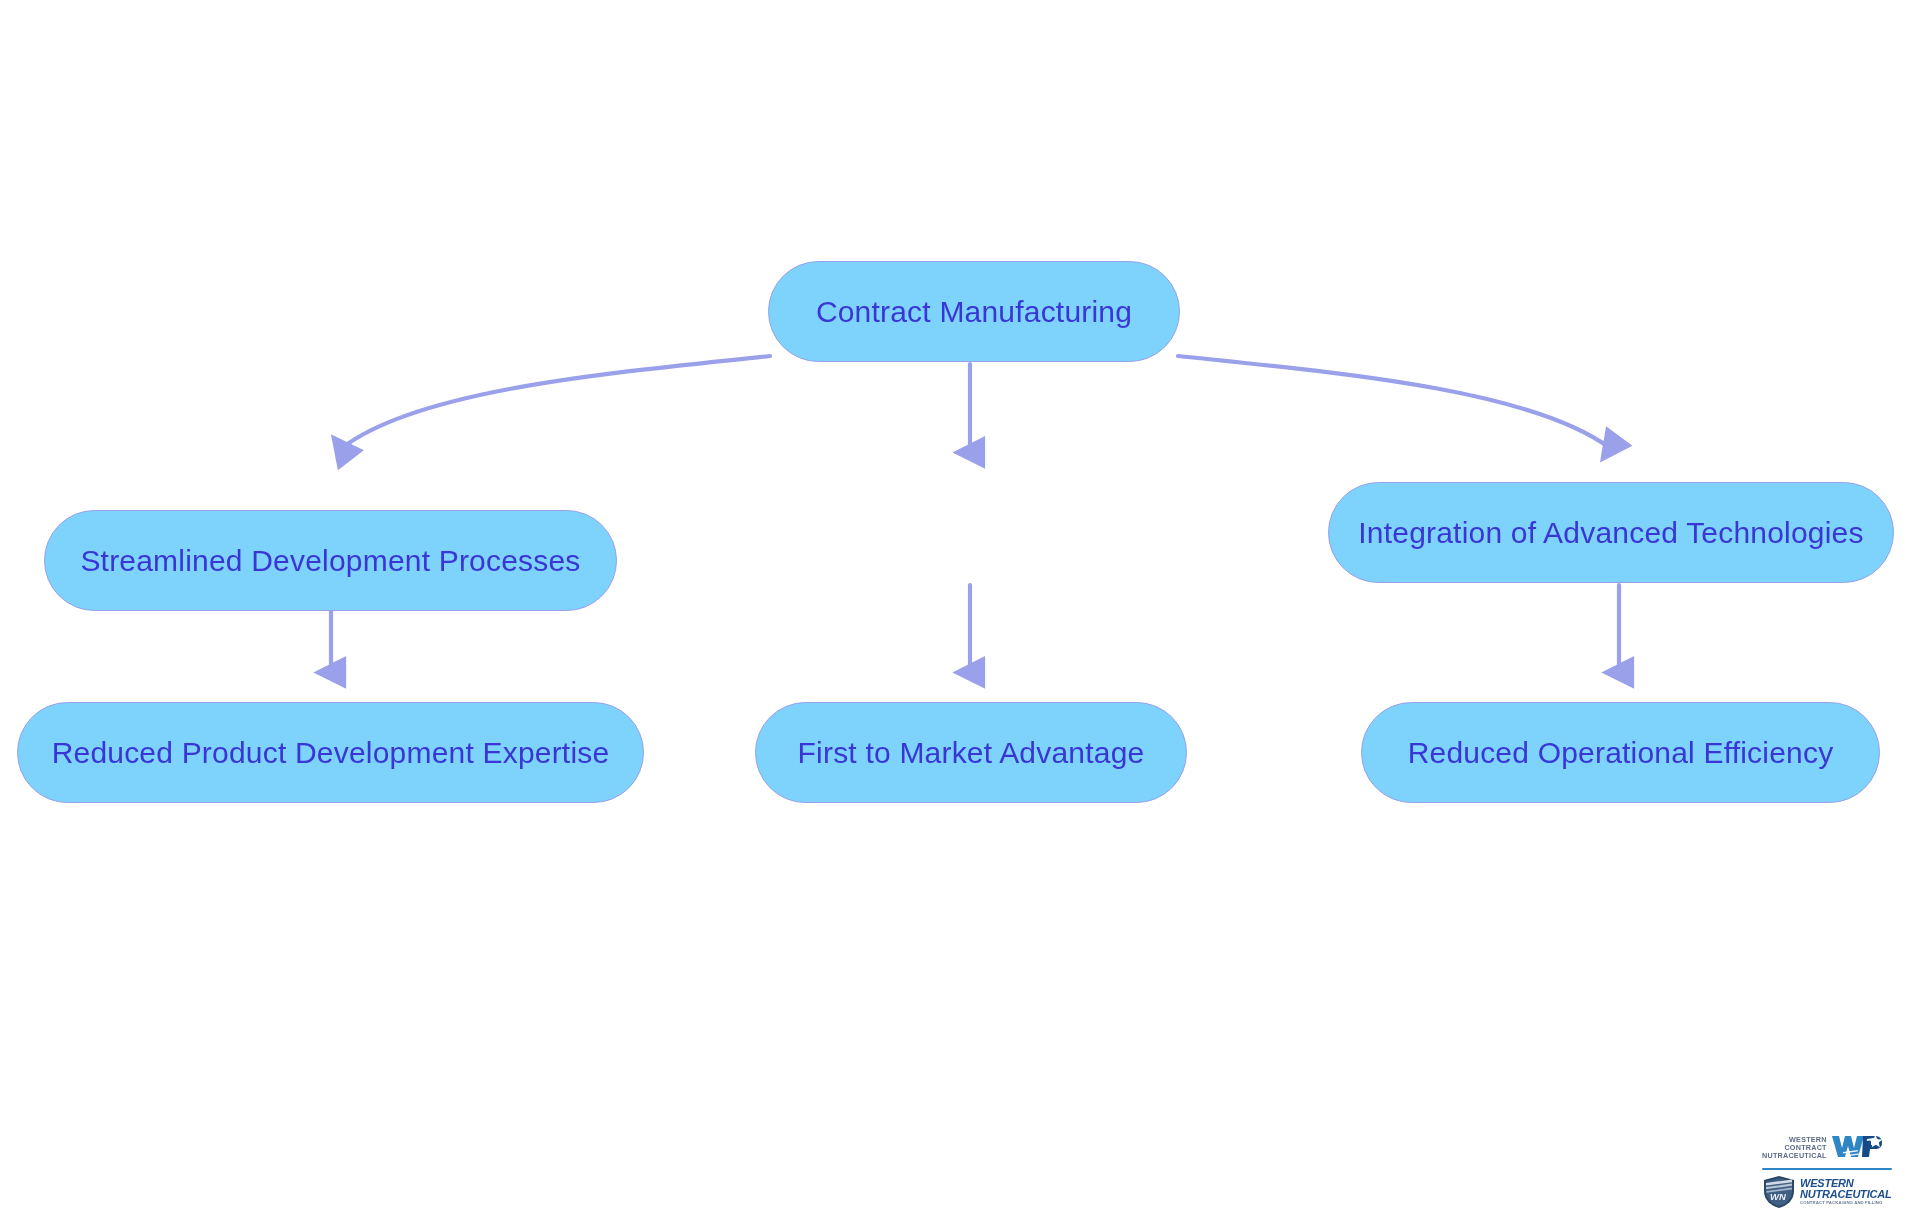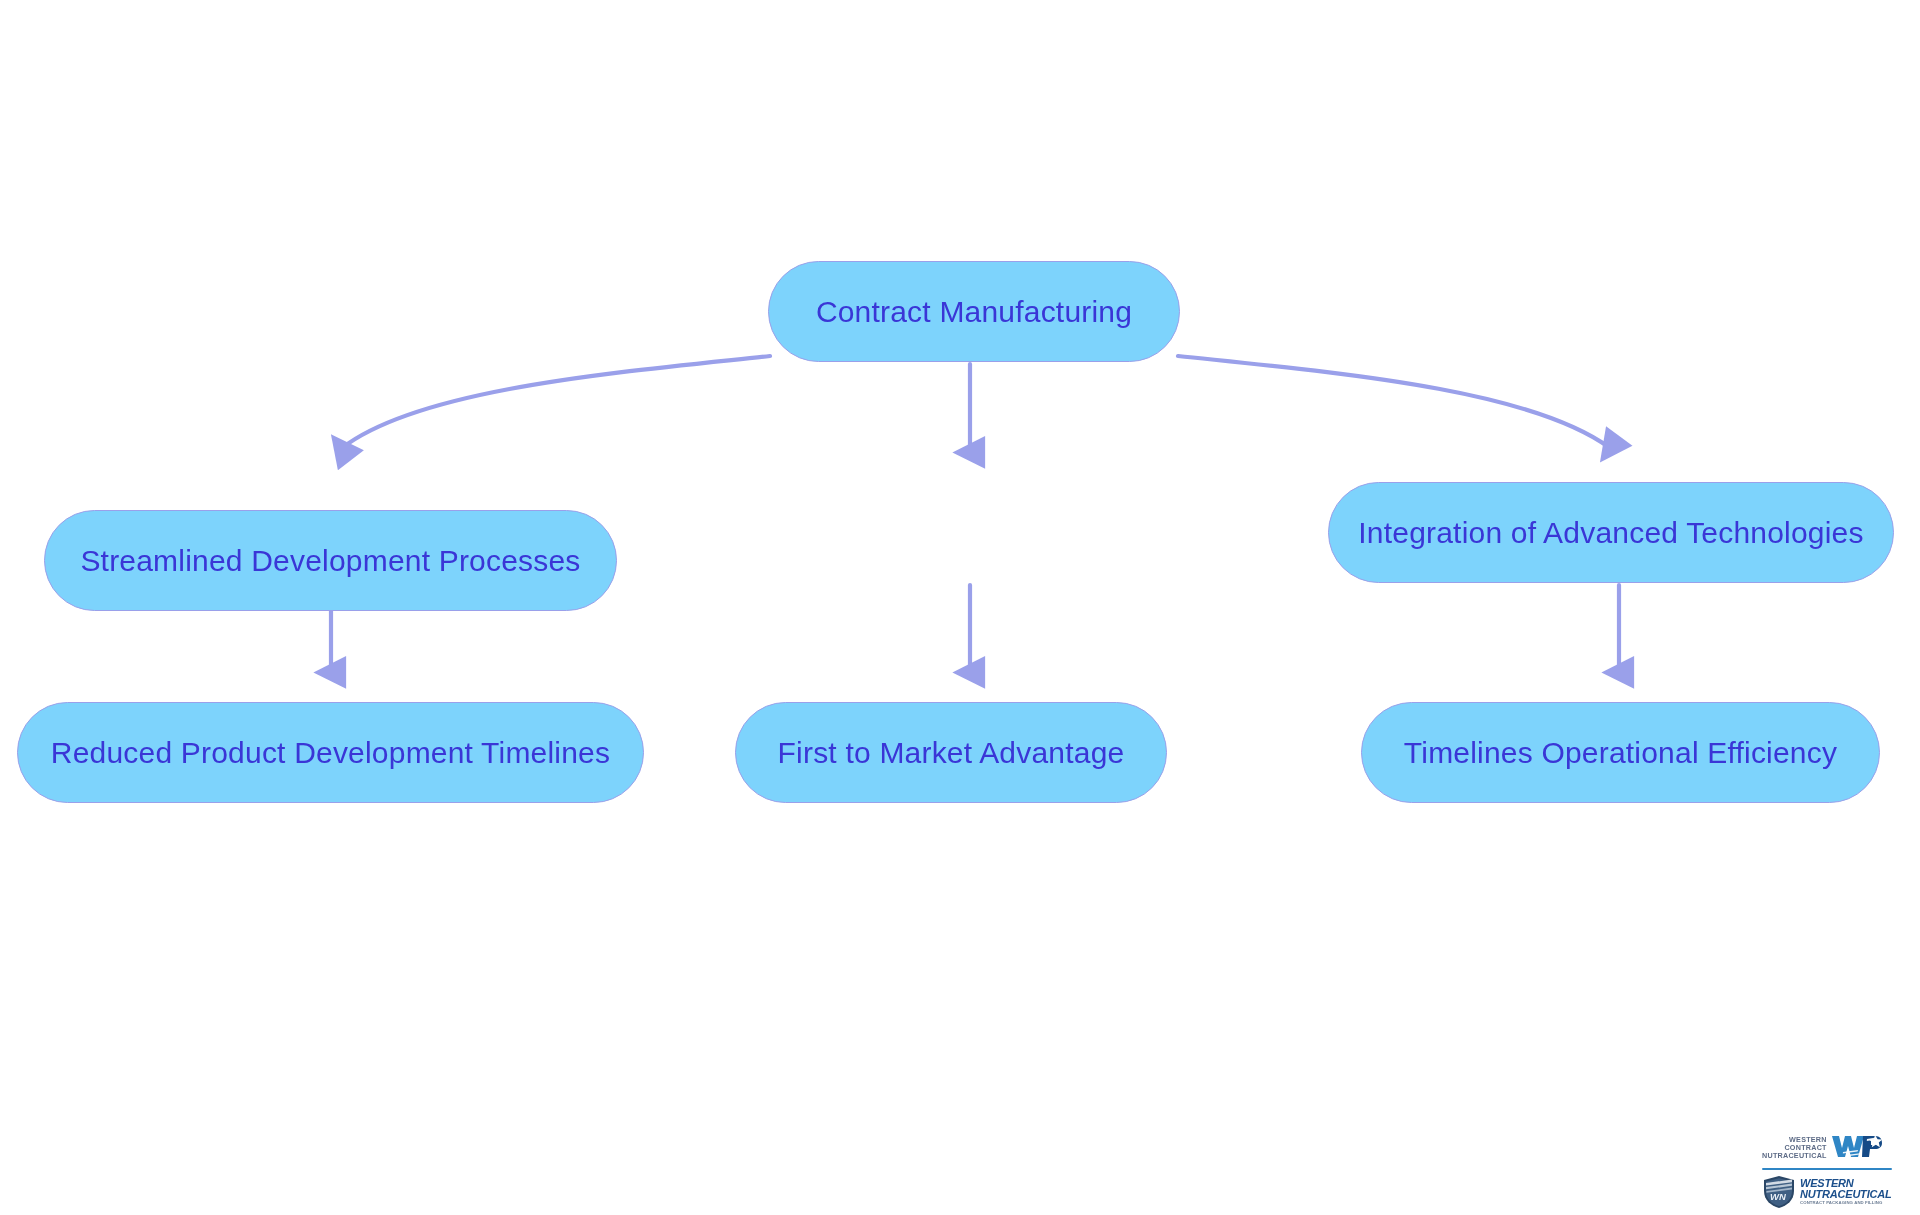--- a/index.html
+++ b/index.html
@@ -187,7 +187,7 @@
 
   <div class="node" id="node-technologies">Integration of Advanced Technologies</div>
 
-  <div class="node" id="node-timelines">Reduced Product Development Timelines</div>
+  <div class="node" id="node-timelines">Reduced Product Development Expertise</div>
 
   <div class="node" id="node-first-market">First to Market Advantage</div>
 

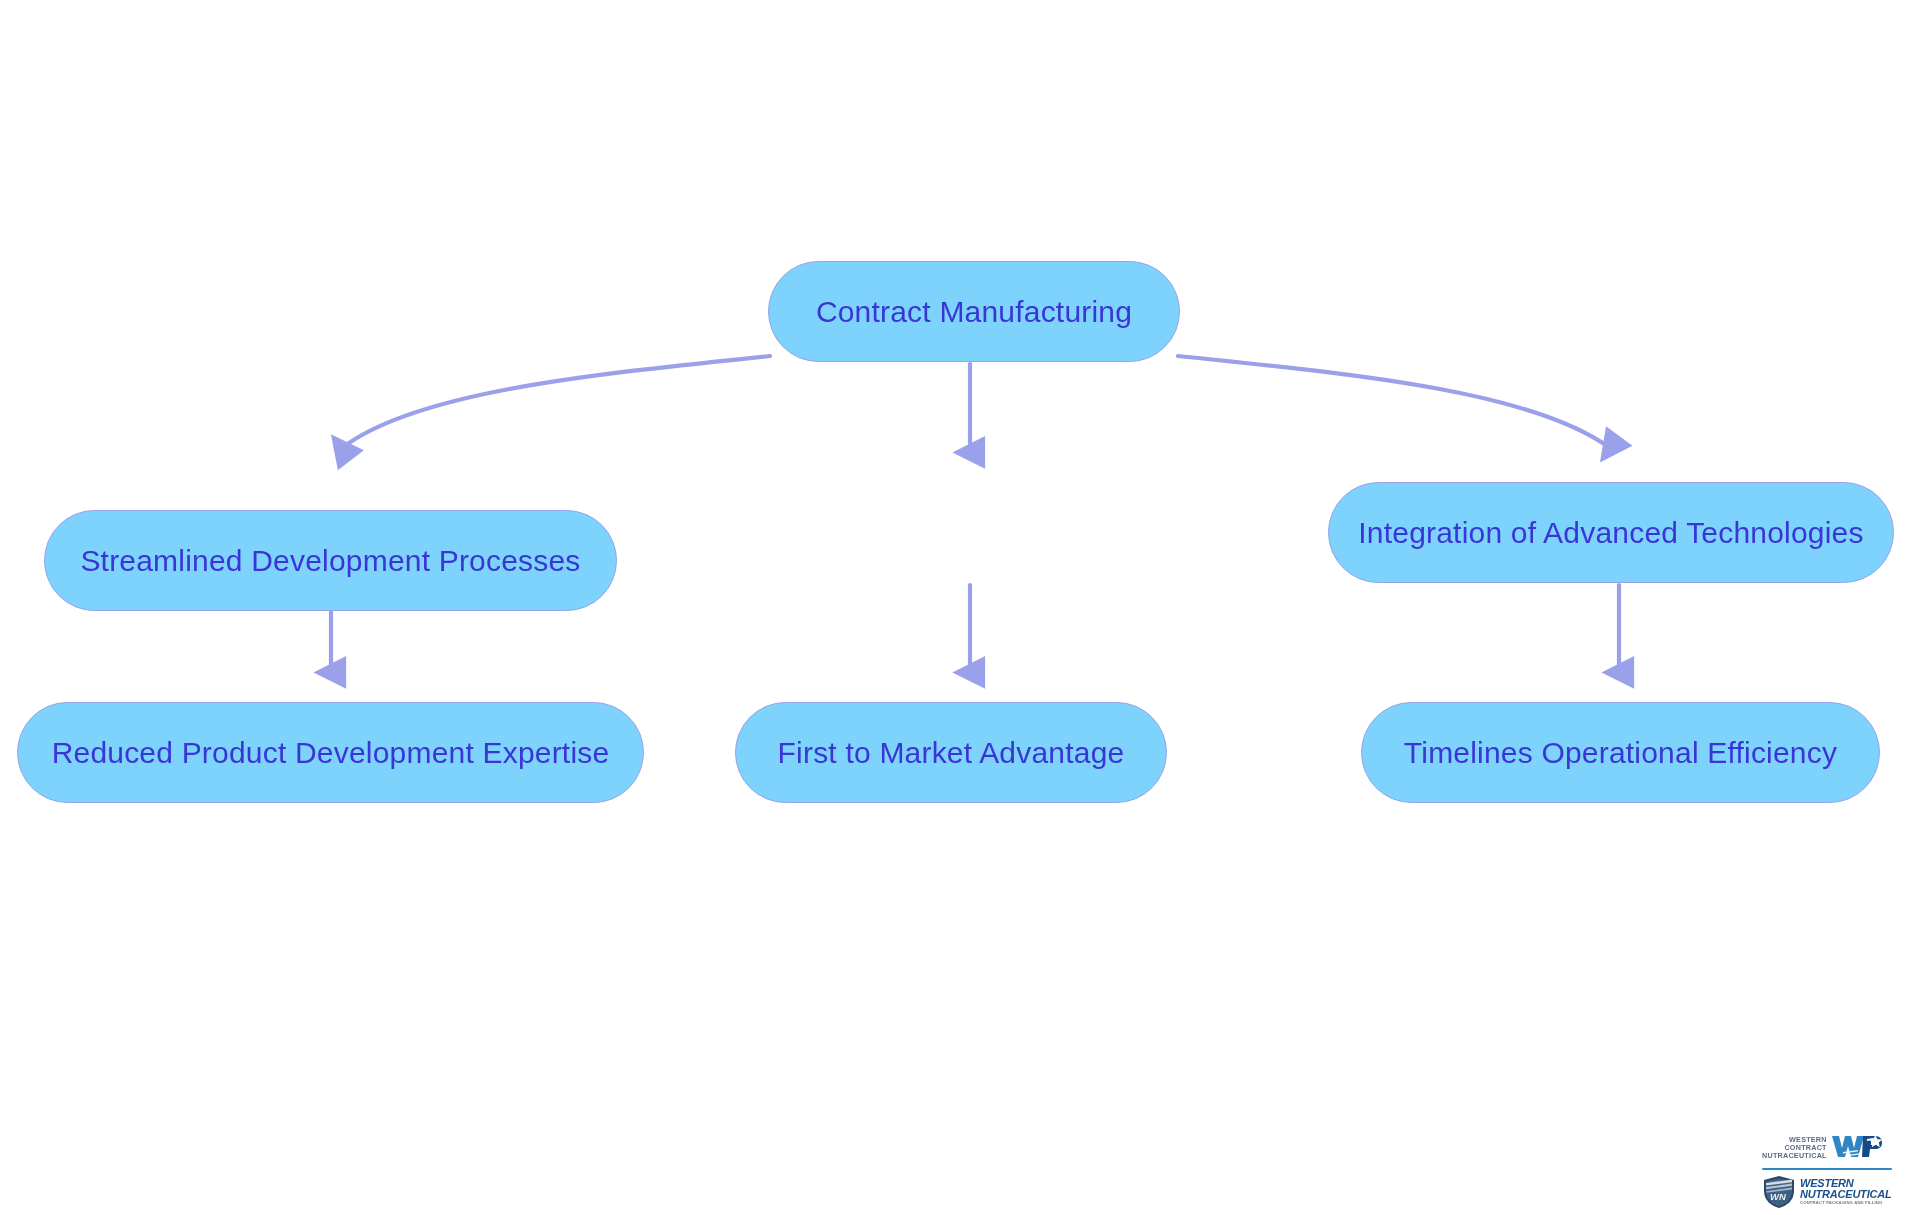--- a/index.html
+++ b/index.html
@@ -85,7 +85,7 @@
     height: 101px;
   }
   #node-first-market {
-    left: 735px;
+    left: 755px;
     top: 702px;
     width: 432px;
     height: 101px;

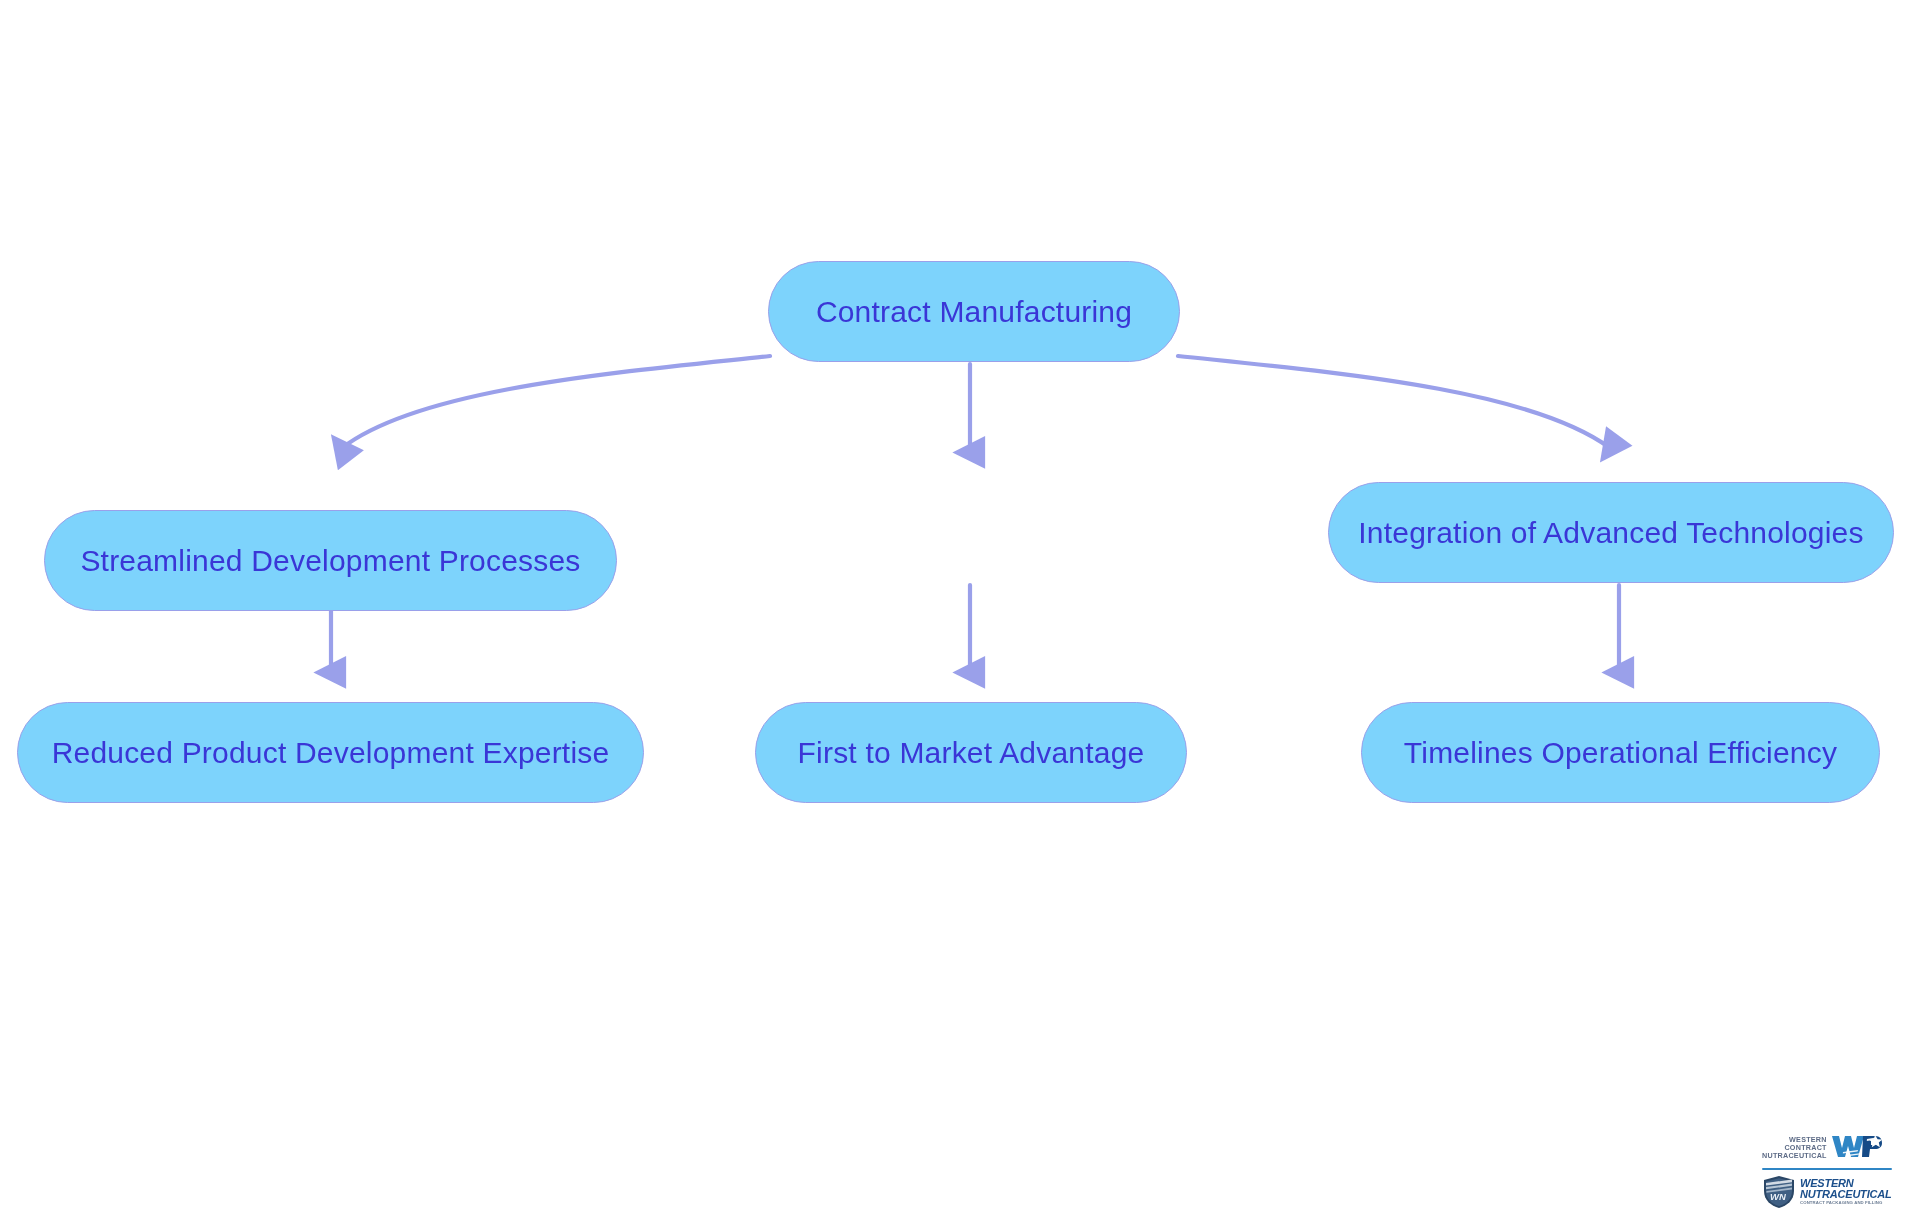--- a/index.html
+++ b/index.html
@@ -191,7 +191,7 @@
 
   <div class="node" id="node-first-market">First to Market Advantage</div>
 
-  <div class="node" id="node-efficiency">Timelines Operational Efficiency</div>
+  <div class="node" id="node-efficiency">Reduced Operational Efficiency</div>
 
   <div id="brand-logo">
 

